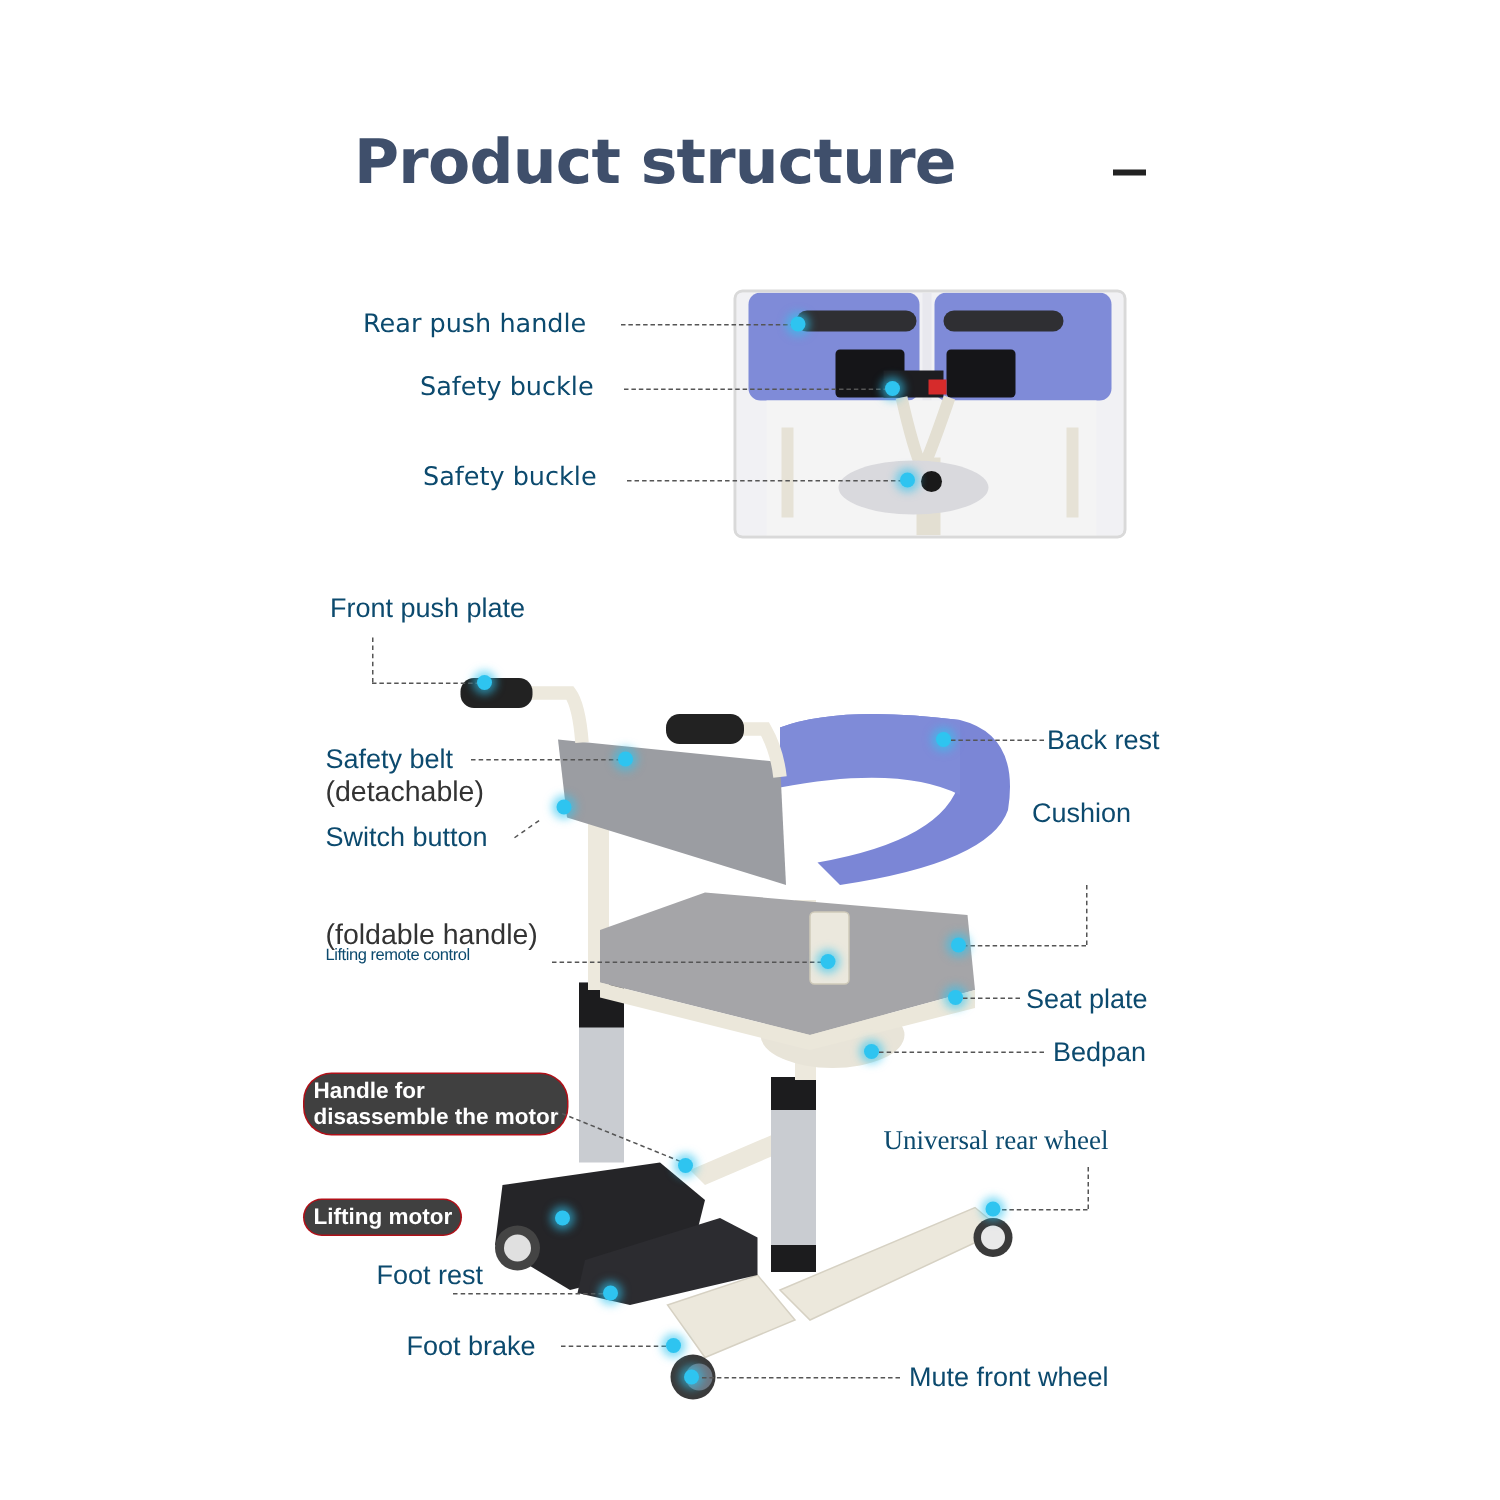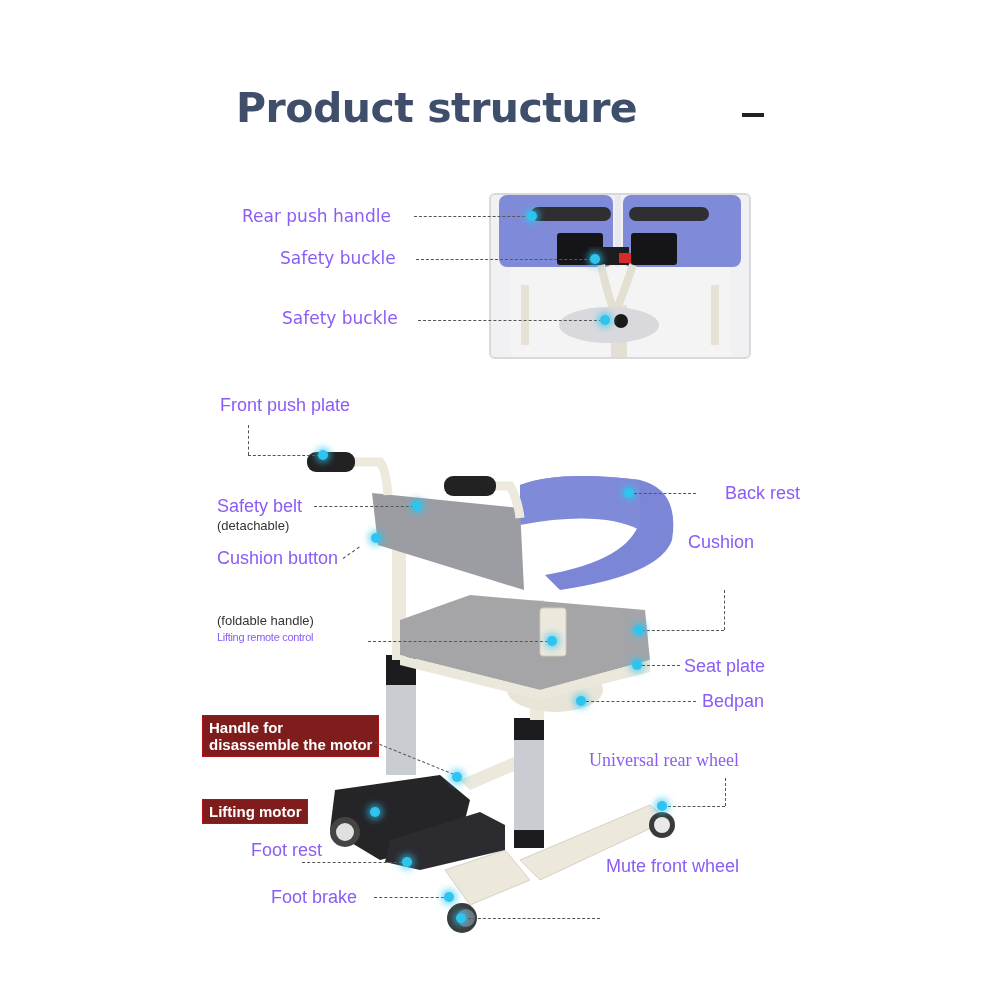--- a/index.html
+++ b/index.html
@@ -6,7 +6,7 @@
   body{width:1000px;height:1000px;position:relative;overflow:hidden;font-family:"Liberation Sans",sans-serif;color:#333;}
   .title{position:absolute;left:236px;top:84px;font-family:"DejaVu Sans",sans-serif;font-weight:bold;font-size:41px;color:#3f4f6b;letter-spacing:-0.5px;white-space:nowrap;}
   .dash-mark{position:absolute;left:742px;top:113px;width:22px;height:4px;background:#222;}
-  .lbl{position:absolute;font-size:18px;color:#8b5cf6;white-space:nowrap;}
+  .lbl{position:absolute;font-size:18px;color:#0c4a6e;white-space:nowrap;}
   .lbl.sans2{font-family:"DejaVu Sans",sans-serif;font-size:17px;}
   .sub{position:absolute;font-size:13px;color:#333;white-space:nowrap;}
   .red-tag{position:absolute;background:#7f1d1d;color:#fff;font-weight:bold;font-size:15px;line-height:17px;border-radius:0;padding:3px 6px;white-space:nowrap;box-shadow:0 0 0 1px #b01018;}

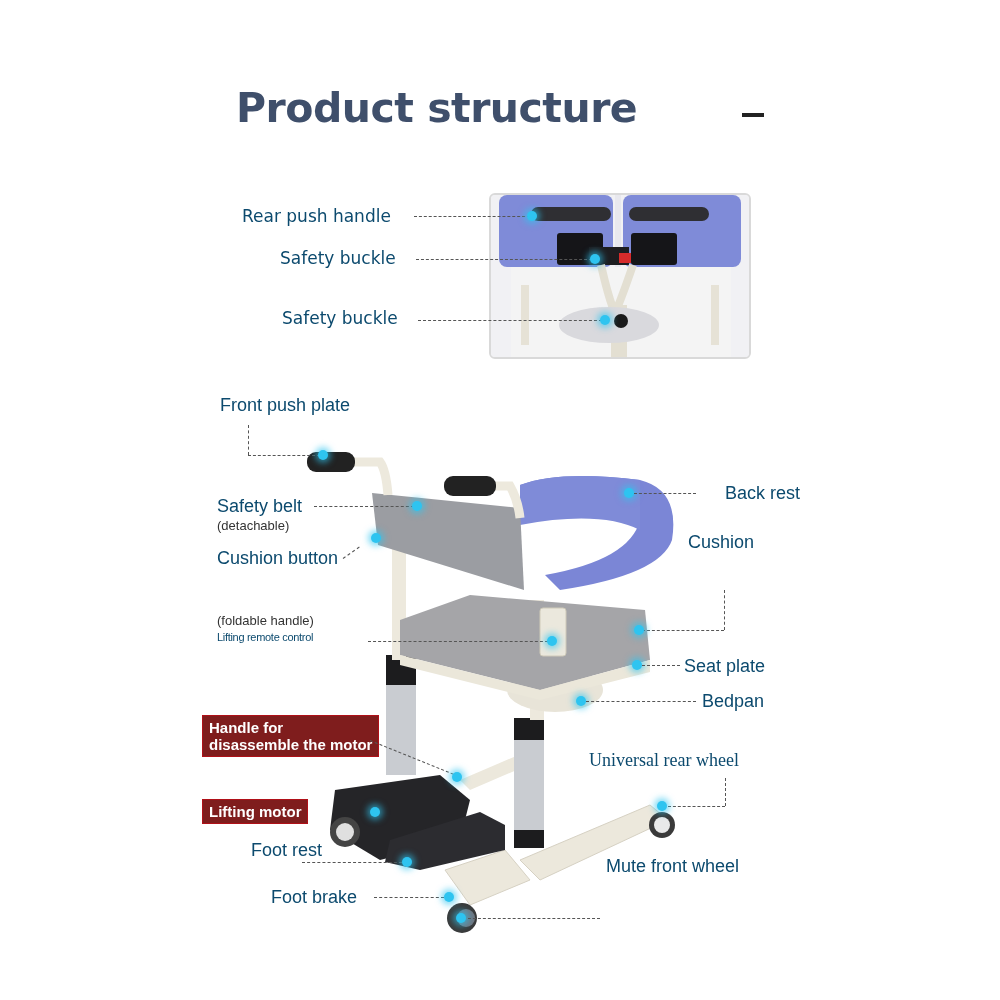--- a/index.html
+++ b/index.html
@@ -141,7 +141,7 @@
 
 <div class="dot" style="left:624px;top:488px;"></div>
 <div class="dl" style="left:634px;top:493px;width:62px;"></div>
-<div class="lbl" style="left:725px;top:483px;">Back rest</div>
+<div class="lbl" style="left:698px;top:483px;">Back rest</div>
 
 <div class="lbl" style="left:688px;top:532px;">Cushion</div>
 <div class="dv" style="left:724px;top:590px;height:40px;"></div>

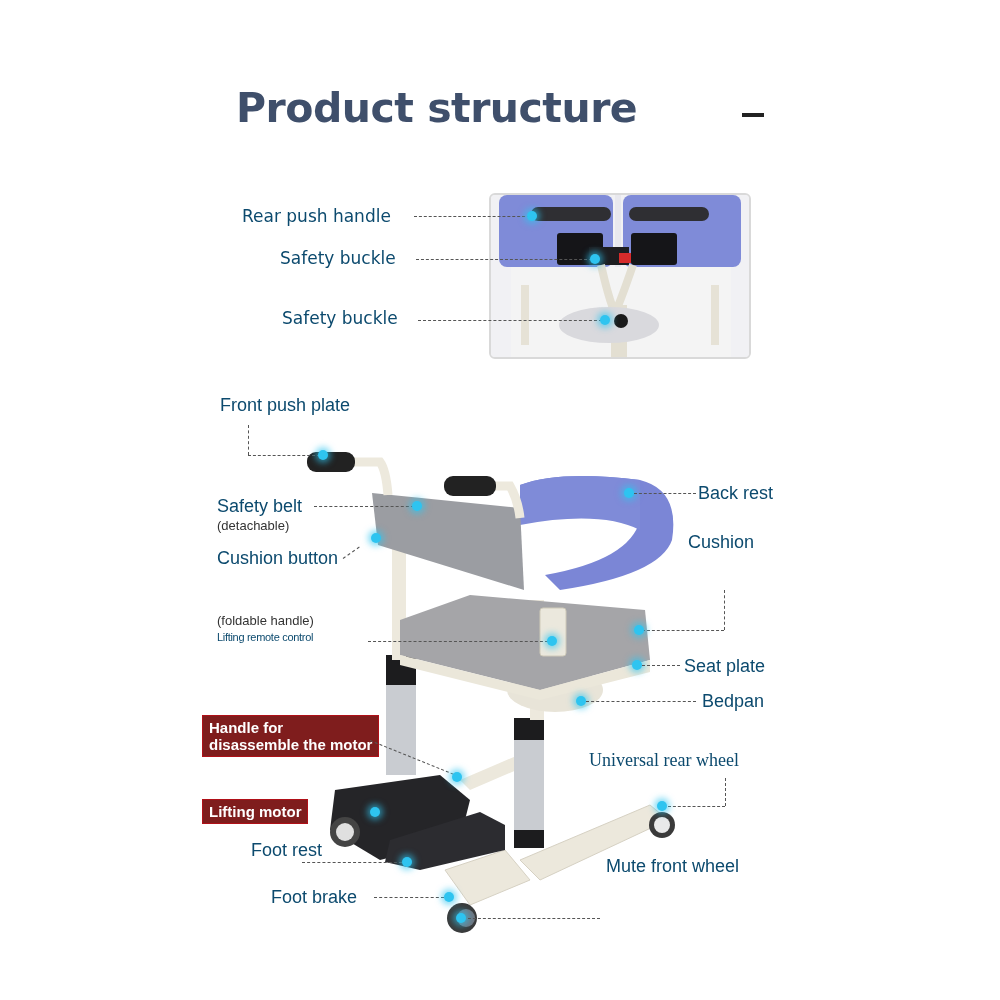--- a/index.html
+++ b/index.html
@@ -8,7 +8,7 @@
   .dash-mark{position:absolute;left:742px;top:113px;width:22px;height:4px;background:#222;}
   .lbl{position:absolute;font-size:18px;color:#0c4a6e;white-space:nowrap;}
   .lbl.sans2{font-family:"DejaVu Sans",sans-serif;font-size:17px;}
-  .sub{position:absolute;font-size:13px;color:#333;white-space:nowrap;}
+  .sub{position:absolute;font-size:19px;color:#333;white-space:nowrap;}
   .red-tag{position:absolute;background:#7f1d1d;color:#fff;font-weight:bold;font-size:15px;line-height:17px;border-radius:0;padding:3px 6px;white-space:nowrap;box-shadow:0 0 0 1px #b01018;}
   .dl{position:absolute;border-top:1.5px dashed #555;height:0;}
   .dv{position:absolute;border-left:1.5px dashed #555;width:0;}

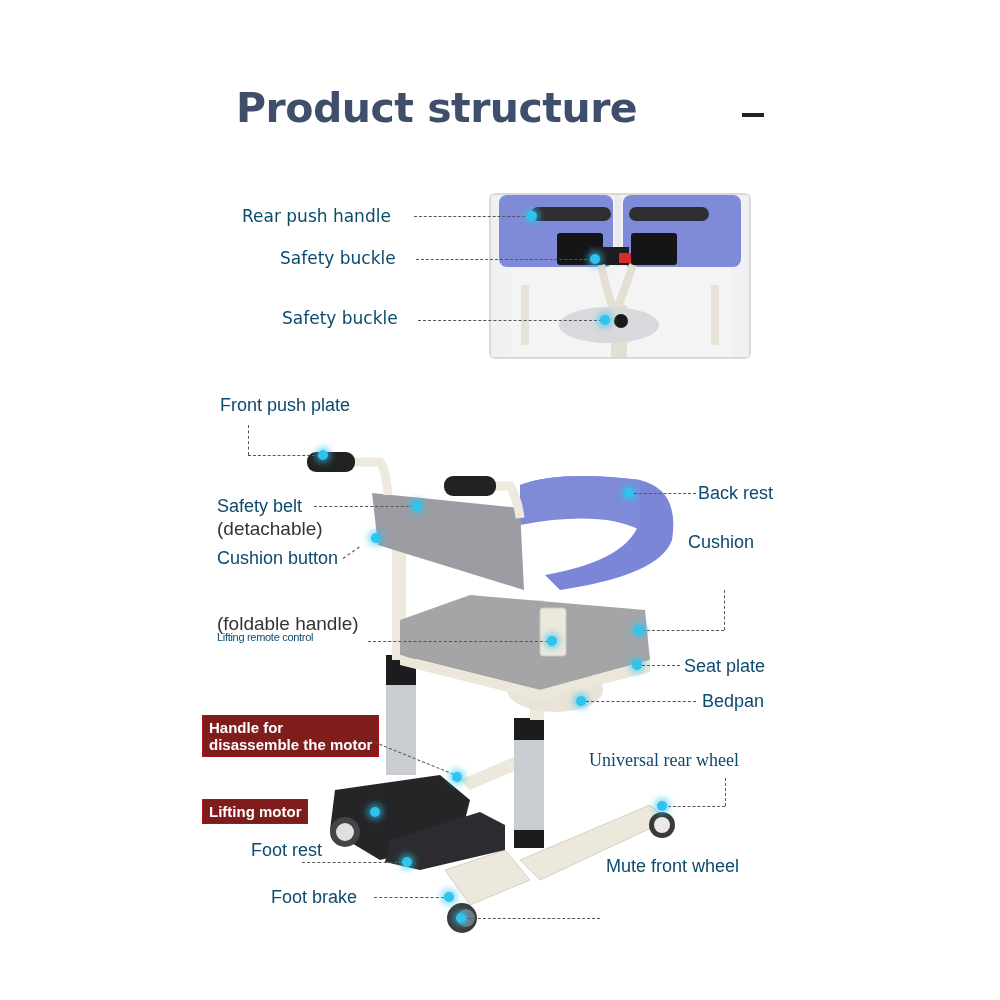--- a/index.html
+++ b/index.html
@@ -110,7 +110,7 @@
 <div class="dl" style="left:314px;top:506px;width:100px;"></div>
 <div class="dot" style="left:412px;top:501px;"></div>
 
-<div class="lbl" style="left:217px;top:548px;">Cushion button</div>
+<div class="lbl" style="left:217px;top:548px;">Switch button</div>
 <div class="sub" style="left:217px;top:573px;margin-top:40px;">(foldable handle)</div>
 <div class="dl" style="left:343px;top:558px;width:20px;transform:rotate(-35deg);transform-origin:left;"></div>
 <div class="dot" style="left:371px;top:533px;"></div>

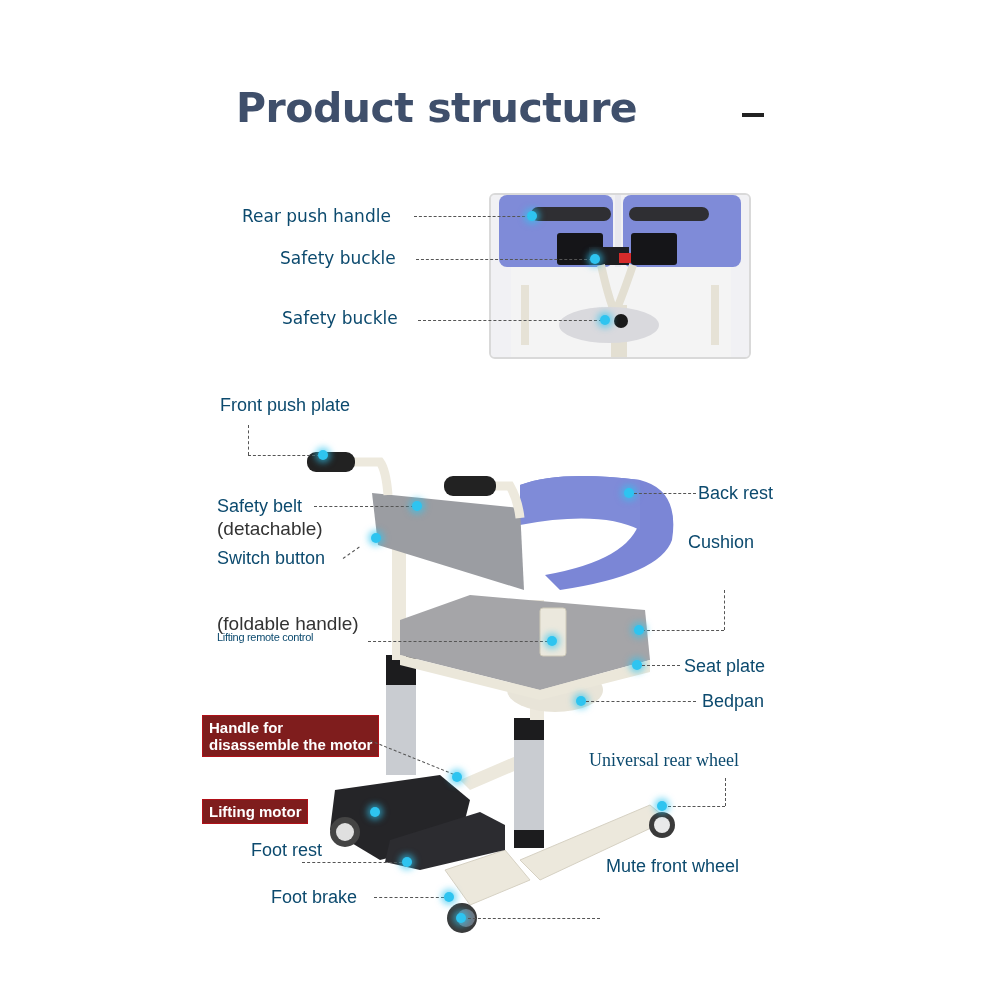--- a/index.html
+++ b/index.html
@@ -9,7 +9,7 @@
   .lbl{position:absolute;font-size:18px;color:#0c4a6e;white-space:nowrap;}
   .lbl.sans2{font-family:"DejaVu Sans",sans-serif;font-size:17px;}
   .sub{position:absolute;font-size:19px;color:#333;white-space:nowrap;}
-  .red-tag{position:absolute;background:#7f1d1d;color:#fff;font-weight:bold;font-size:15px;line-height:17px;border-radius:0;padding:3px 6px;white-space:nowrap;box-shadow:0 0 0 1px #b01018;}
+  .red-tag{position:absolute;background:#404040;color:#fff;font-weight:bold;font-size:15px;line-height:17px;border-radius:18px;padding:3px 6px;white-space:nowrap;box-shadow:0 0 0 1px #b01018;}
   .dl{position:absolute;border-top:1.5px dashed #555;height:0;}
   .dv{position:absolute;border-left:1.5px dashed #555;width:0;}
   .dot{position:absolute;width:10px;height:10px;border-radius:50%;background:#2ec4f0;box-shadow:0 0 6px 3px rgba(46,196,240,0.6);}

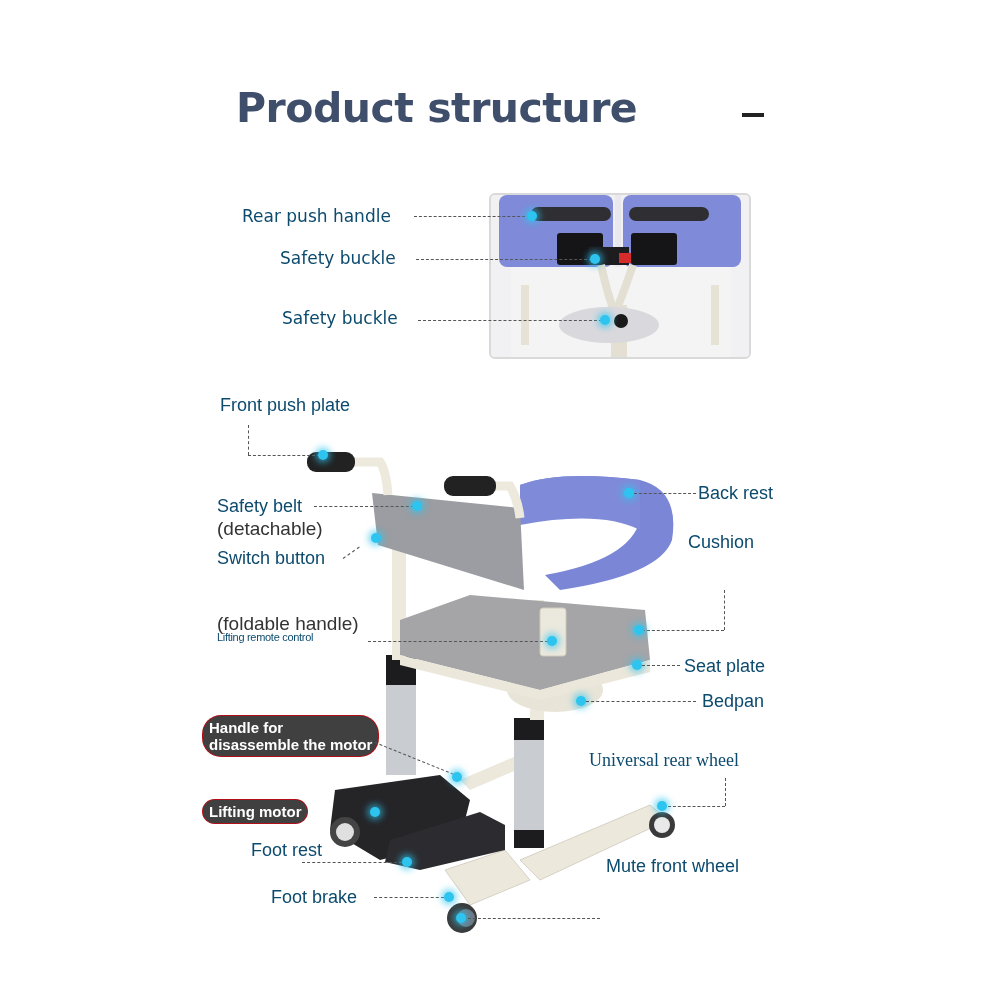--- a/index.html
+++ b/index.html
@@ -163,6 +163,6 @@
 
 <div class="dot" style="left:456px;top:913px;"></div>
 <div class="dl" style="left:468px;top:918px;width:132px;"></div>
-<div class="lbl" style="left:606px;top:856px;">Mute front wheel</div>
+<div class="lbl" style="left:606px;top:908px;">Mute front wheel</div>
 
 </body></html>

